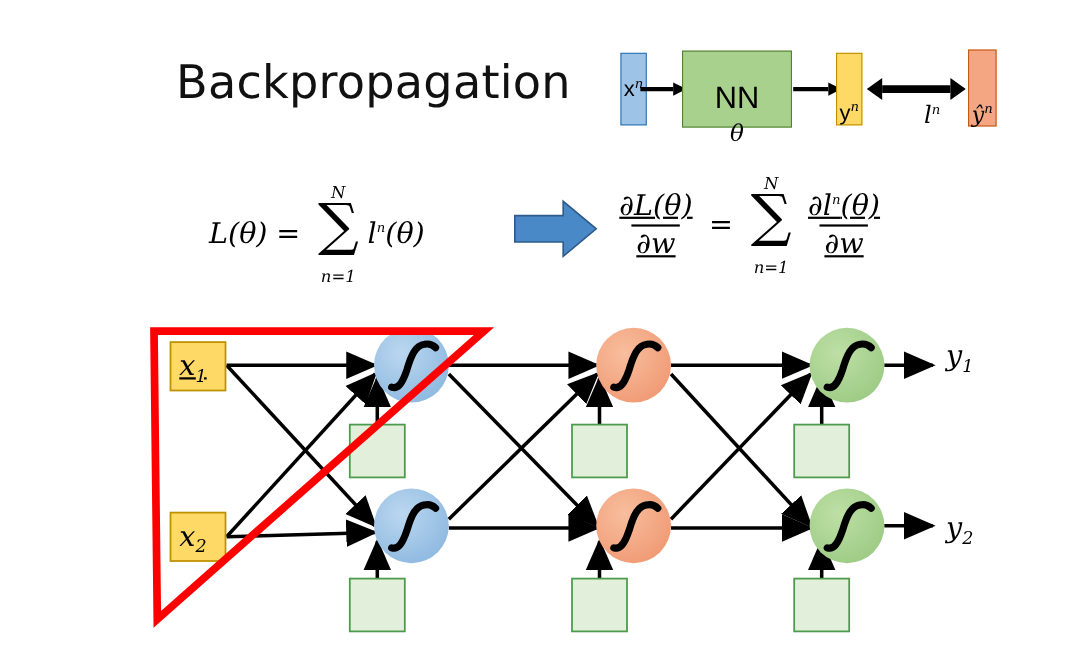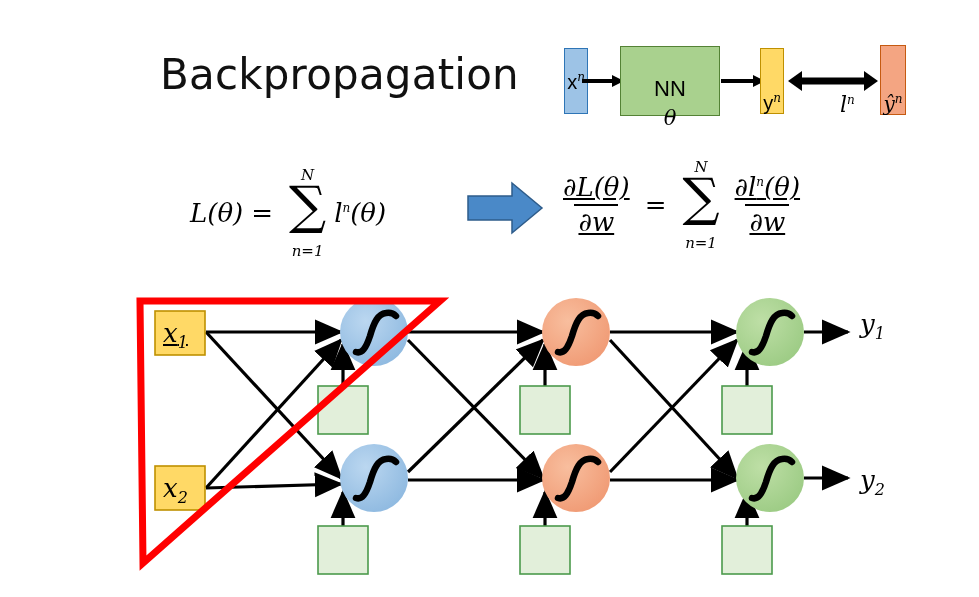--- a/index.html
+++ b/index.html
@@ -27,7 +27,7 @@
   #blk-nn{left:620px;top:46px;width:100px;height:70px;
           background:#A9D18E;border:1px solid #548235;
           flex-direction:column;gap:4px;}
-  #blk-nn .nn-top{font-size:22px;font-family:"Liberation Sans",sans-serif;margin-top:43px;}
+  #blk-nn .nn-top{font-size:28px;font-family:"Liberation Sans",sans-serif;margin-top:43px;}
   #blk-nn .nn-bot{font-size:21px;font-family:"DejaVu Serif",serif;font-style:italic;}
   #blk-y{left:760px;top:48px;width:24px;height:66px;
          background:#FFD966;border:1px solid #BF9000;align-items:flex-end;}

